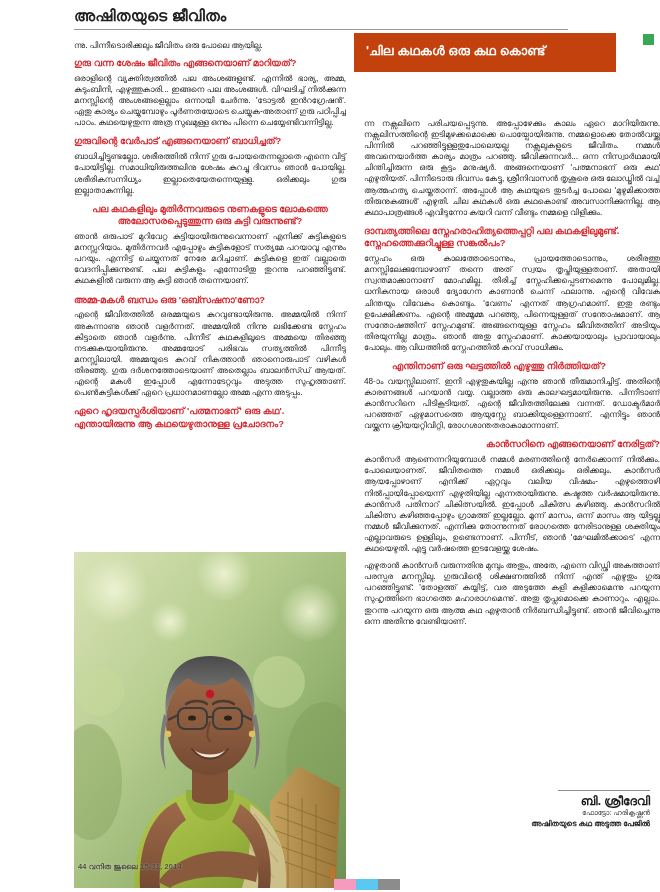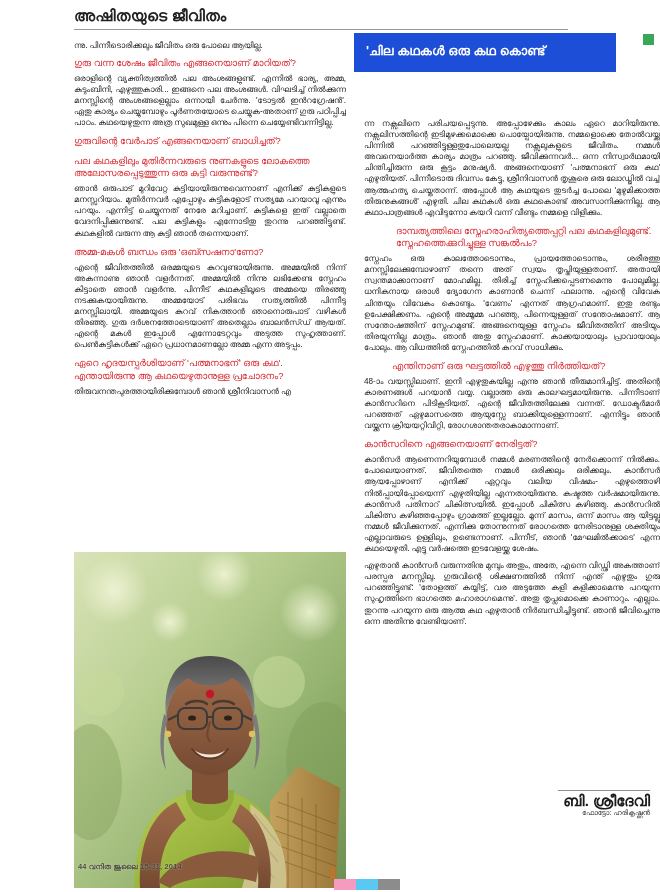--- a/index.html
+++ b/index.html
@@ -187,7 +187,7 @@
   </div>
   <div class="corner-mark" style="background: rgb(58, 167, 87);"></div>
 
-  <div class="pullquote" style="background: #1d4ed8; color: rgb(255, 255, 255);">
+  <div class="pullquote" style="background: #c2410c; color: rgb(255, 255, 255);">
     <div class="pullquote-line">'ചില കഥകൾ ഒരു കഥ കൊണ്ട്</div>
   </div>
 

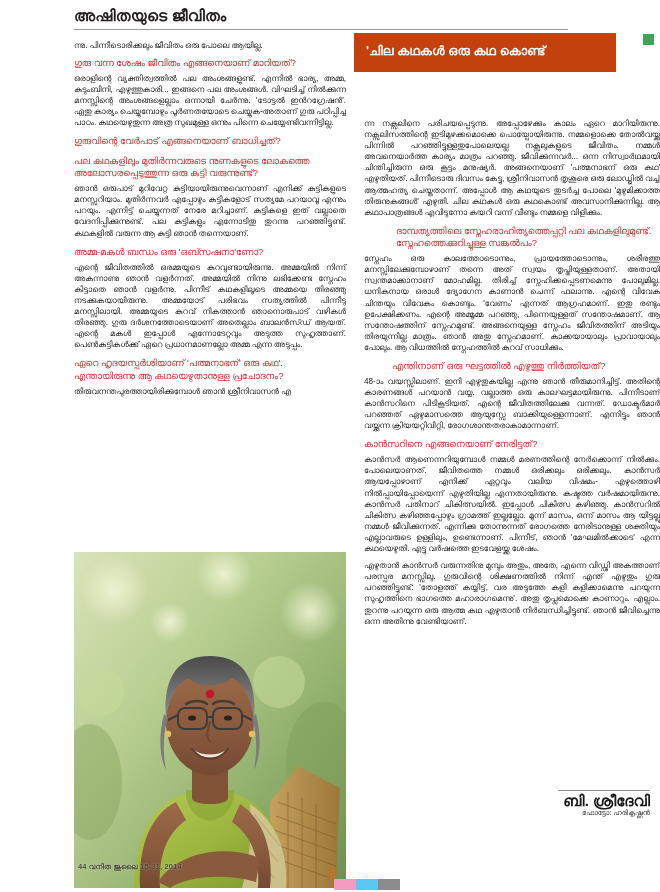--- a/index.html
+++ b/index.html
@@ -74,7 +74,7 @@
 
   .qhead {
     font-size: 9.4px;
-    font-weight: normal;
+    font-weight: bold;
     color: #d7282f;
     line-height: 12.4px;
     margin: 7px 0 3.5px 0;

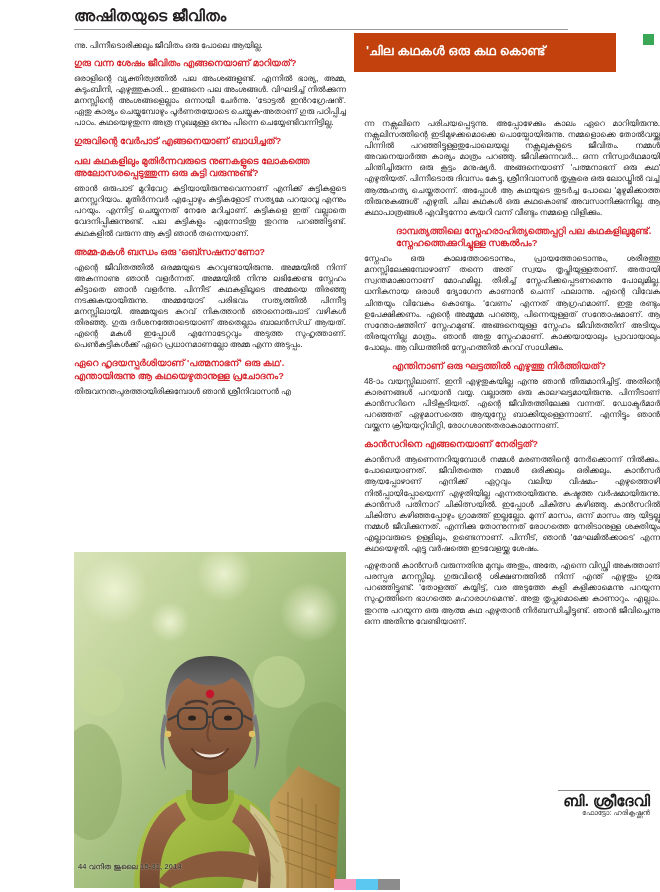--- a/index.html
+++ b/index.html
@@ -198,6 +198,7 @@
     <p class="para">ഒരാളിന്റെ വ്യക്തിത്വത്തിൽ പല അംശങ്ങളുണ്ട്. എന്നിൽ ഭാര്യ, അമ്മ, കുടുംബിനി, എഴുത്തുകാരി... ഇങ്ങനെ പല അംശങ്ങൾ. വിഘടിച്ച് നിൽക്കുന്ന മനസ്സിന്റെ അംശങ്ങളെല്ലാം ഒന്നായി ചേർന്നു. 'ടോട്ടൽ ഇൻറഗ്രേഷൻ'. ഏതു കാര്യം ചെയ്യുമ്പോഴും പൂർണതയോടെ ചെയ്യുക-അതാണ് ഗുരു പഠിപ്പിച്ച പാഠം. കഥയെഴുതുന്ന അത്ര സുഖമുള്ള ഒന്നും പിന്നെ ചെയ്യേണ്ടിവന്നിട്ടില്ല.</p>
 
     <div class="qhead" style="color: rgb(215, 40, 47);">ഗുരുവിന്റെ വേർപാട് എങ്ങനെയാണ് ബാധിച്ചത്?</div>
+    <p class="para">ബാധിച്ചിട്ടുണ്ടല്ലോ. ശരീരത്തിൽ നിന്ന് ഗുരു പോയതെന്നല്ലാതെ എന്നെ വിട്ട് പോയിട്ടില്ല. സമാധിയിരുത്തലിനു ശേഷം കുറച്ചു ദിവസം ഞാൻ പോയില്ല. ശരീരികസന്നിധ്യം ഇല്ലാതെയേതന്നെയുള്ളു. ഒരിക്കലും ഗുരു ഇല്ലാതാകുന്നില്ല.</p>
 
     <div class="qhead" style="color: rgb(215, 40, 47);">പല കഥകളിലും മുതിർന്നവരുടെ നുണകളുടെ ലോകത്തെ അലോസരപ്പെടുത്തുന്ന ഒരു കുട്ടി വരുന്നുണ്ട്?</div>
     <p class="para">ഞാൻ ഒരുപാട് മുറിവേറ്റ കുട്ടിയായിരുന്നുവെന്നാണ് എനിക്ക് കുട്ടികളുടെ മനസ്സറിയാം. മുതിർന്നവർ എപ്പോഴും കുട്ടികളോട് സത്യമേ പറയാവൂ എന്നും പറയും. എന്നിട്ട് ചെയ്യുന്നത് നേരേ മറിച്ചാണ്. കുട്ടികളെ ഇത് വല്ലാതെ വേദനിപ്പിക്കുന്നുണ്ട്. പല കുട്ടികളും എന്നോടിതു തുറന്നു പറഞ്ഞിട്ടുണ്ട്. കഥകളിൽ വരുന്ന ആ കുട്ടി ഞാൻ തന്നെയാണ്.</p>

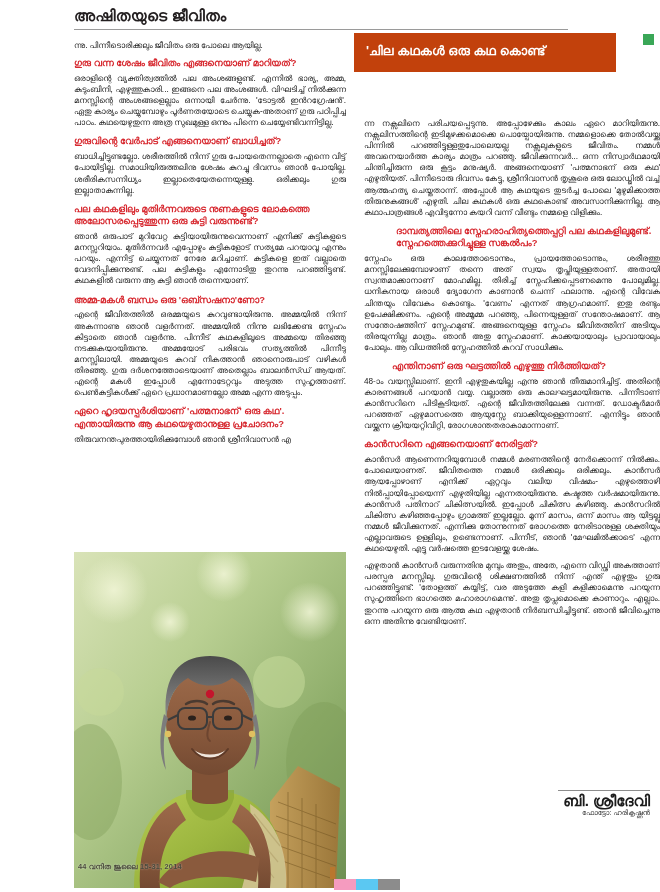--- a/index.html
+++ b/index.html
@@ -200,7 +200,7 @@
     <div class="qhead" style="color: rgb(215, 40, 47);">ഗുരുവിന്റെ വേർപാട് എങ്ങനെയാണ് ബാധിച്ചത്?</div>
     <p class="para">ബാധിച്ചിട്ടുണ്ടല്ലോ. ശരീരത്തിൽ നിന്ന് ഗുരു പോയതെന്നല്ലാതെ എന്നെ വിട്ട് പോയിട്ടില്ല. സമാധിയിരുത്തലിനു ശേഷം കുറച്ചു ദിവസം ഞാൻ പോയില്ല. ശരീരികസന്നിധ്യം ഇല്ലാതെയേതന്നെയുള്ളു. ഒരിക്കലും ഗുരു ഇല്ലാതാകുന്നില്ല.</p>
 
-    <div class="qhead" style="color: rgb(215, 40, 47);">പല കഥകളിലും മുതിർന്നവരുടെ നുണകളുടെ ലോകത്തെ അലോസരപ്പെടുത്തുന്ന ഒരു കുട്ടി വരുന്നുണ്ട്?</div>
+    <div class="qhead" style="color: rgb(215, 40, 47); text-align: center;">പല കഥകളിലും മുതിർന്നവരുടെ നുണകളുടെ ലോകത്തെ അലോസരപ്പെടുത്തുന്ന ഒരു കുട്ടി വരുന്നുണ്ട്?</div>
     <p class="para">ഞാൻ ഒരുപാട് മുറിവേറ്റ കുട്ടിയായിരുന്നുവെന്നാണ് എനിക്ക് കുട്ടികളുടെ മനസ്സറിയാം. മുതിർന്നവർ എപ്പോഴും കുട്ടികളോട് സത്യമേ പറയാവൂ എന്നും പറയും. എന്നിട്ട് ചെയ്യുന്നത് നേരേ മറിച്ചാണ്. കുട്ടികളെ ഇത് വല്ലാതെ വേദനിപ്പിക്കുന്നുണ്ട്. പല കുട്ടികളും എന്നോടിതു തുറന്നു പറഞ്ഞിട്ടുണ്ട്. കഥകളിൽ വരുന്ന ആ കുട്ടി ഞാൻ തന്നെയാണ്.</p>
 
     <div class="qhead" style="color: rgb(215, 40, 47);">അമ്മ-മകൾ ബന്ധം ഒരു 'ഒബ്സഷനാ'ണോ?</div>

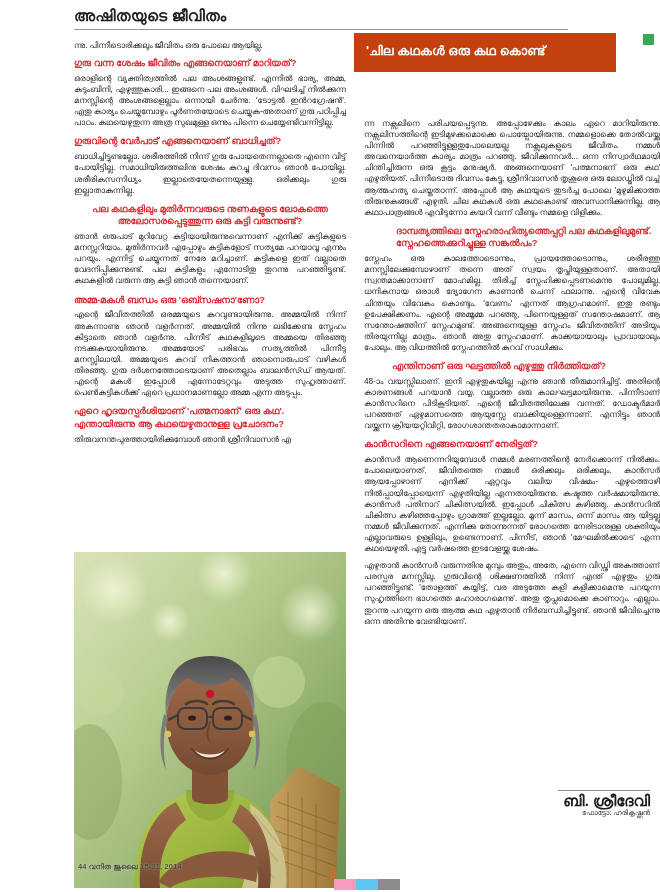--- a/index.html
+++ b/index.html
@@ -215,7 +215,7 @@
 
     <p class="para">ന്ന നക്സലിനെ പരിചയപ്പെടുന്നു. അപ്പോഴേക്കും കാലം ഏറെ മാറിയിരുന്നു. നക്സലിസത്തിന്റെ ഇടിമുഴക്കമൊക്കെ പൊയ്പോയിരുന്നു. നമ്മളൊക്കെ തോൽവയ്ക്കു പിന്നിൽ പറഞ്ഞിട്ടുള്ളതുപോലെയല്ല നക്സലുകളുടെ ജീവിതം. നമ്മൾ അവനെയാർത്ത കാര്യം മാത്രം പറഞ്ഞു. ജീവിക്കുന്നവർ... ഒന്ന നിസ്വാർഥമായി ചിന്തിച്ചിരുന്ന ഒരു കൂട്ടം മനുഷ്യർ. അങ്ങനെയാണ് 'പത്മനാഭന് ഒരു കഥ' എഴുതിയത്. പിന്നീടൊരു ദിവസം കേട്ടു, ശ്രീനിവാസൻ തൃശൂരെ ഒരു ലോഡ്ജിൽ വച്ച് ആത്മഹത്യ ചെയ്തതാന്ന്. അപ്പോൾ ആ കഥയുടെ തുടർച്ച പോലെ 'മുഴുമിക്കാത്ത തിരുനുകങ്ങൾ' എഴുതി. ചില കഥകൾ ഒരു കഥകൊണ്ട് അവസാനിക്കുന്നില്ല. ആ കഥാപാത്രങ്ങൾ എവിടുന്നോ കയറി വന്ന് വീണ്ടും നമ്മളെ വിളിക്കും.</p>
 
-    <div class="qhead" style="color: rgb(215, 40, 47); margin-left: 32px;">ദാമ്പത്യത്തിലെ സ്നേഹരാഹിത്യത്തെപ്പറ്റി പല കഥകളിലുമുണ്ട്. സ്നേഹത്തെക്കുറിച്ചുള്ള സങ്കൽപം?</div>
+    <div class="qhead" style="color: rgb(215, 40, 47);">ദാമ്പത്യത്തിലെ സ്നേഹരാഹിത്യത്തെപ്പറ്റി പല കഥകളിലുമുണ്ട്. സ്നേഹത്തെക്കുറിച്ചുള്ള സങ്കൽപം?</div>
     <p class="para">സ്നേഹം ഒരു കാലത്തോടൊന്നും, പ്രായത്തോടൊന്നും, ശരീരത്തു മനസ്സിലേക്കുമ്പോഴാണ് തന്നെ അത് സ്വയം തൃപ്തിയുള്ളതാണ്. അതായി സ്വന്തമാക്കാനാണ് മോഹമില്ല. തിരിച്ച് സ്നേഹിക്കപ്പെടണമെന്നു പോലുമില്ല. ധനികനായ ഒരാൾ ദ്യോഗേന കാണാൻ ചെന്ന് ഫലാന്നു. എന്റെ വിവേക ചിന്തയും വിവേകം കൊണ്ടും. 'വേണം' എന്നത് ആഗ്രഹമാണ്. ഇതു രണ്ടും ഉപേക്ഷിക്കണം. എന്റെ അമ്മൂമ്മ പറഞ്ഞു, പിന്നെയുള്ളത് സന്തോഷമാണ്. ആ സന്തോഷത്തിന് സ്നേഹമുണ്ട്. അങ്ങനെയുള്ള സ്നേഹം ജീവിതത്തിന് അടിയും തിരയുന്നില്ല മാത്രം. ഞാൻ അതു സ്നേഹമാണ്. കാക്കയായാലും പ്രാവായാലും പോലും. ആ വിധത്തിൽ സ്നേഹത്തിൽ കുറവ് സാധിക്കും.</p>
 
     <div class="qhead" style="color: rgb(215, 40, 47); margin-left: 28px;">എന്തിനാണ് ഒരു ഘട്ടത്തിൽ എഴുത്തു നിർത്തിയത്?</div>

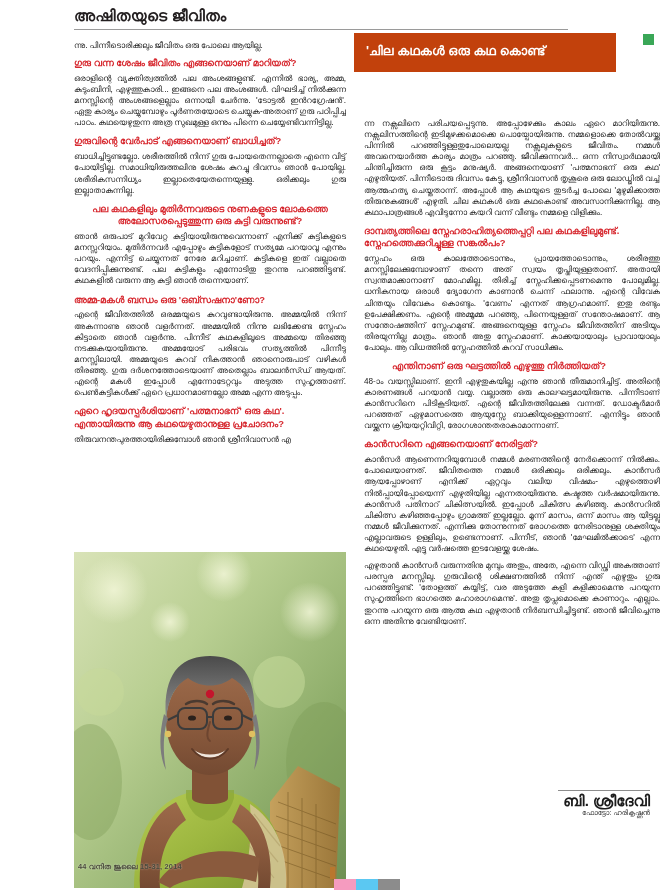--- a/index.html
+++ b/index.html
@@ -207,7 +207,6 @@
     <p class="para">എന്റെ ജീവിതത്തിൽ ഒരമ്മയുടെ കുറവുണ്ടായിരുന്നു. അമ്മയിൽ നിന്ന് അകന്നാണു ഞാൻ വളർന്നത്. അമ്മയിൽ നിന്നു ലഭിക്കേണ്ട സ്നേഹം കിട്ടാതെ ഞാൻ വളർന്നു. പിന്നീട് കഥകളിലൂടെ അമ്മയെ തിരഞ്ഞു നടക്കുകയായിരുന്നു. അമ്മയോട് പരിഭവം സത്യത്തിൽ പിന്നീടു മനസ്സിലായി. അമ്മയുടെ കുറവ് നികത്താൻ ഞാനൊരുപാട് വഴികൾ തിരഞ്ഞു. ഗുരു ദർശനത്തോടെയാണ് അതെല്ലാം ബാലൻസ്ഡ് ആയത്. എന്റെ മകൾ ഇപ്പോൾ എന്നോടേറ്റവും അടുത്ത സുഹൃത്താണ്. പെൺകുട്ടികൾക്ക് ഏറെ പ്രധാനമാണല്ലോ അമ്മ എന്ന അടുപ്പം.</p>
 
     <div class="qhead" style="color: rgb(215, 40, 47);">ഏറെ ഹൃദയസ്പർശിയാണ് 'പത്മനാഭന്' ഒരു കഥ'. എന്തായിരുന്നു ആ കഥയെഴുതാനുള്ള പ്രചോദനം?</div>
-    <p class="para tight">തിരുവനന്തപുരത്തായിരിക്കുമ്പോൾ ഞാൻ ശ്രീനിവാസൻ എ</p>
   </div>
 
   <div class="col col-right">

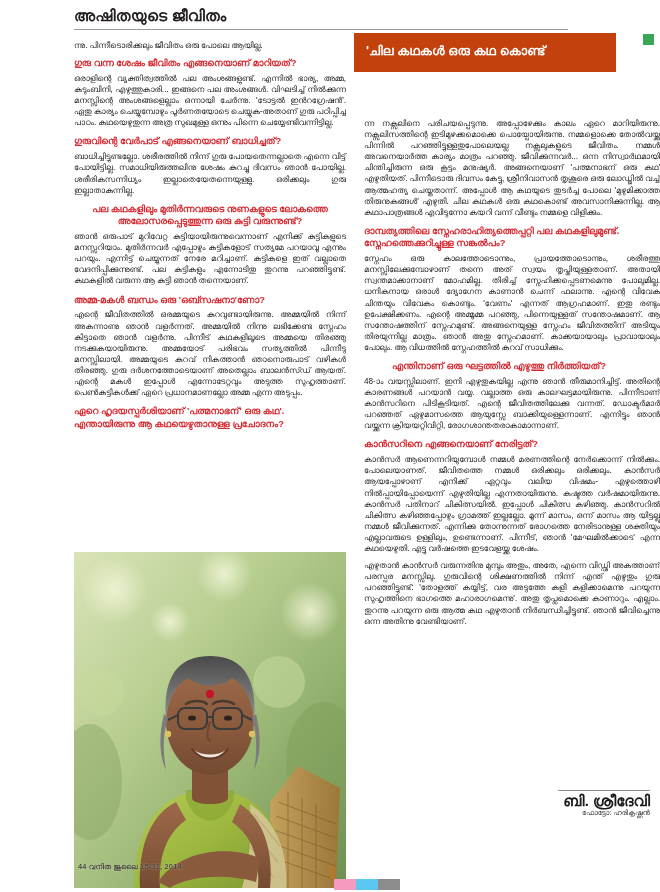--- a/index.html
+++ b/index.html
@@ -220,7 +220,7 @@
     <div class="qhead" style="color: rgb(215, 40, 47); margin-left: 28px;">എന്തിനാണ് ഒരു ഘട്ടത്തിൽ എഴുത്തു നിർത്തിയത്?</div>
     <p class="para">48-ാം വയസ്സിലാണ്. ഇനി എഴുതുകയില്ല എന്നു ഞാൻ തീരുമാനിച്ചിട്ട്. അതിന്റെ കാരണങ്ങൾ പറയാൻ വയ്യ. വല്ലാത്ത ഒരു കാലഘട്ടമായിരുന്നു. പിന്നീടാണ് കാൻസറിനെ പിടികൂടിയത്. എന്റെ ജീവിതത്തിലേക്കു വന്നത്. ഡോക്ടർമാർ പറഞ്ഞത് ഏഴുമാസത്തെ ആയുസ്സേ ബാക്കിയുള്ളെന്നാണ്. എന്നിട്ടും ഞാൻ വയ്ക്കുന്ന ക്രിയയറ്റിവിറ്റി, രോഗശാന്തതരാകാമാന്നാണ്.</p>
 
-    <div class="qhead" style="color: rgb(215, 40, 47);">കാൻസറിനെ എങ്ങനെയാണ് നേരിട്ടത്?</div>
+    <div class="qhead" style="color: rgb(215, 40, 47); text-align: right;">കാൻസറിനെ എങ്ങനെയാണ് നേരിട്ടത്?</div>
     <p class="para">കാൻസർ ആണെന്നറിയുമ്പോൾ നമ്മൾ മരണത്തിന്റെ നേർക്കൊന്ന് നിൽക്കും. പോലെയാണത്. ജീവിതത്തെ നമ്മൾ ഒരിക്കലും ഒരിക്കലും. കാൻസർ ആയപ്പോഴാണ് എനിക്ക് ഏറ്റവും വലിയ വിഷമം- എഴുത്തൊഴി നിൽപ്പായിപ്പോയെന്ന് എഴുതിയില്ല എന്നതായിരുന്നു. കഷ്ടത്ത വർഷമായിരുന്നു. കാൻസർ പതിനാറ് ചികിത്സയിൽ. ഇപ്പോൾ ചികിത്സ കഴിഞ്ഞു. കാൻസറിൽ ചികിത്സ കഴിഞ്ഞപ്പോഴും ഗ്രാമത്ത് ഇല്ലല്ലോ. മൂന്ന് മാസം, ഒന്ന് മാസം ആ യിട്ടല്ലു നമ്മൾ ജീവിക്കുന്നത്. എന്നിക്കു തോന്നുന്നത് രോഗത്തെ നേരിടാനുള്ള ശക്തിയും എല്ലാവരുടെ ഉള്ളിലും, ഉണ്ടെന്നാണ്. പിന്നീട്, ഞാൻ 'മേഘമിൽക്കാടെ' എന്ന കഥയെഴുതി. എട്ടു വർഷത്തെ ഇടവേളയ്ക്കു ശേഷം.</p>
 
     <p class="para">എഴുതാൻ കാൻസർ വരുന്നതിനു മുമ്പും അതും, അതേ, എന്നെ വിഡ്ഢി അകത്താണ് പരസ്പര മനസ്സിലു. ഗുരുവിന്റെ ശിക്ഷണത്തിൽ നിന്ന് എന്ത് എഴുതും ഗുരു പറഞ്ഞിട്ടുണ്ട്: 'തോളത്ത് കയ്യിട്ട്, വര അടുത്തേ കളി കളിക്കാമെന്നു പറയുന്ന സുഹൃത്തിനെ ഭാഗത്തെ മഹാരാഗമെന്നു'. അതു തൃപ്ലമൊക്കെ കാണാറും. എല്ലാം. തുറന്നു പറയുന്ന ഒരു ആത്മ കഥ എഴുതാൻ നിർബന്ധിച്ചിട്ടുണ്ട്. ഞാൻ ജീവിച്ചെന്നു ഒന്ന അതിന്നു വേണ്ടിയാണ്.</p>

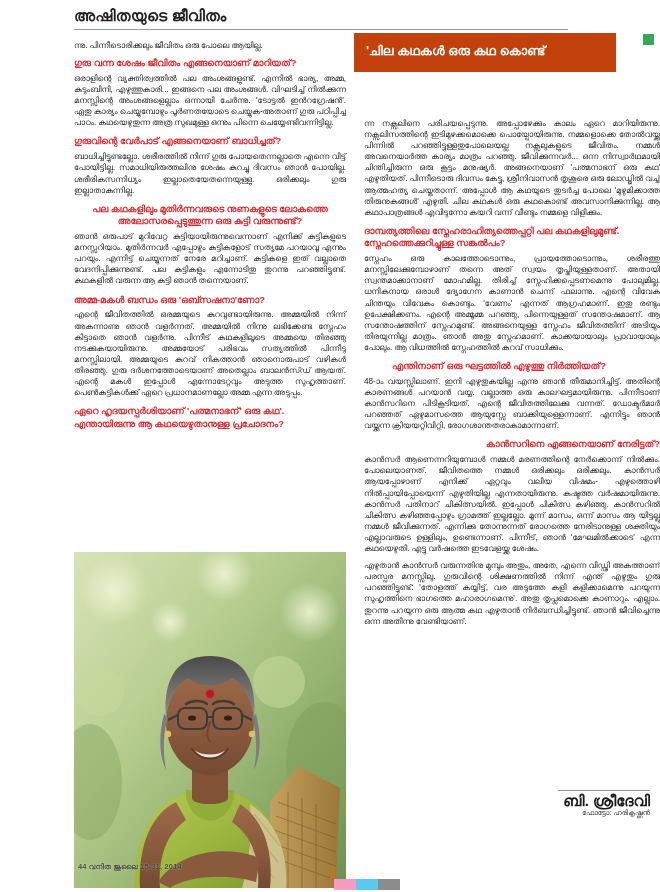--- a/index.html
+++ b/index.html
@@ -137,7 +137,7 @@
     margin: 0 0 4px auto;
   }
   .byline-name {
-    font-size: 15px;
+    font-size: 12px;
     font-weight: bold;
     color: #1b1b1b;
     line-height: 12px;

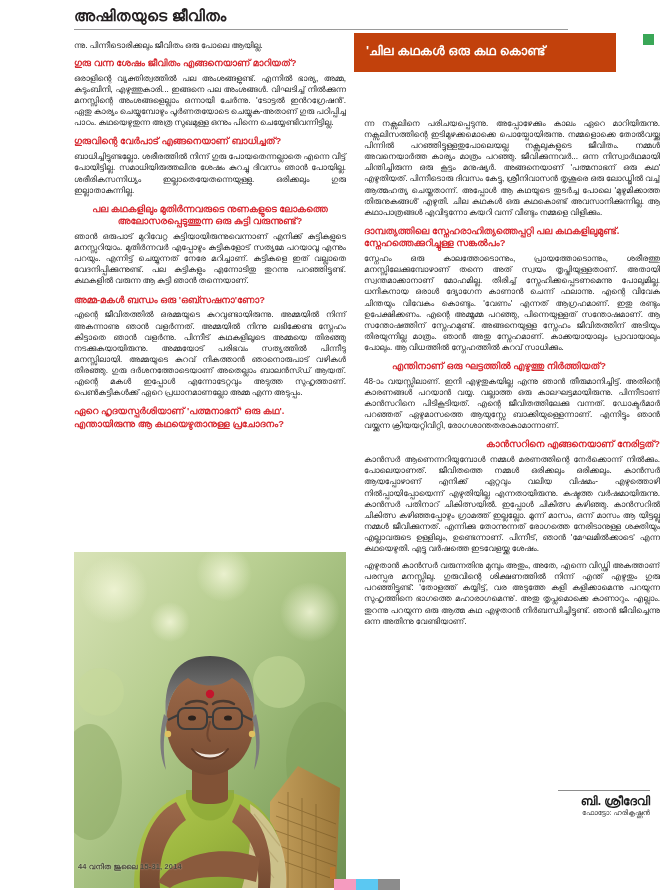--- a/index.html
+++ b/index.html
@@ -339,6 +339,7 @@
     <div class="byline-rule"></div>
     <div class="byline-name">ബി. ശ്രീദേവി</div>
     <div class="byline-credit">ഫോട്ടോ: ഹരികൃഷ്ണൻ</div>
+    <div class="byline-note">അഷിതയുടെ കഥ അടുത്ത പേജിൽ</div>
   </div>
 
   <div class="edge-tab"></div>

